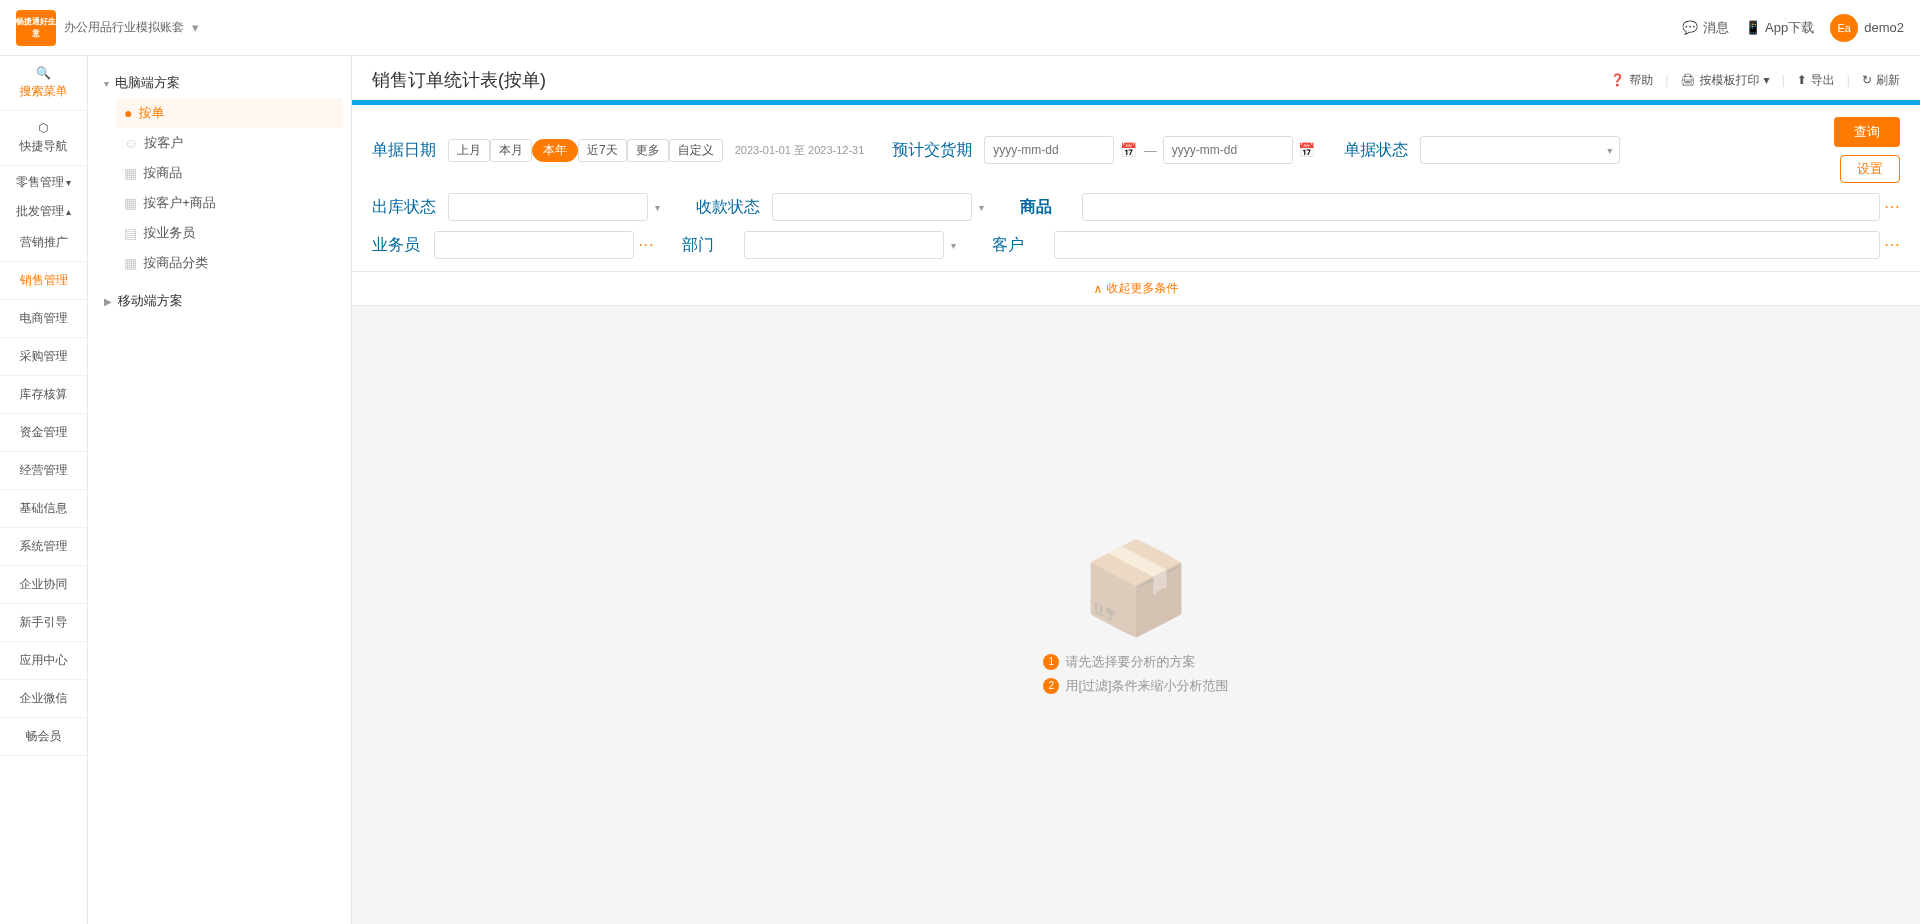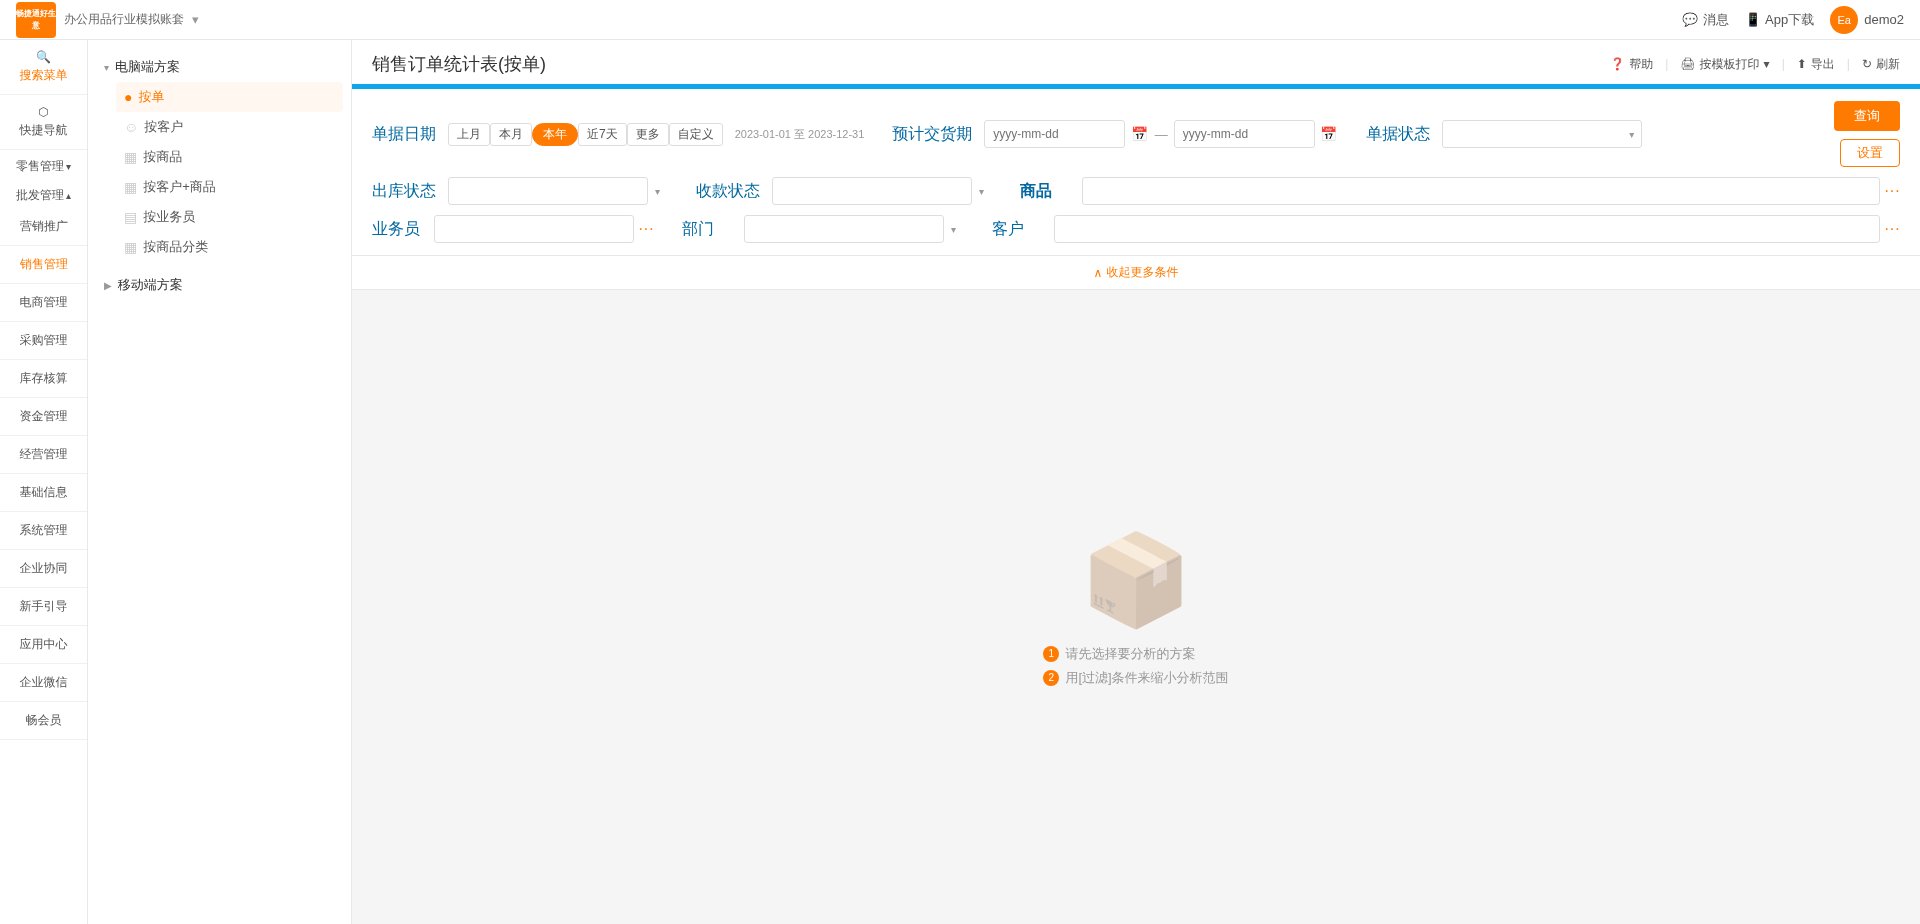--- a/index.html
+++ b/index.html
@@ -6,7 +6,7 @@
     body { font-family: 'Microsoft YaHei', Arial, sans-serif; font-size: 13px; background: #f5f5f5; color: #333; height: 924px; overflow: hidden; display: flex; flex-direction: column; }
 
     
-    .top-bar { height: 40px; background: #fff; display: flex; align-items: center; justify-content: space-between; padding: 0 16px; border-bottom: 1px solid #e8e8e8; flex-shrink: 0; }
+    .top-bar { height: 56px; background: #fff; display: flex; align-items: center; justify-content: space-between; padding: 0 16px; border-bottom: 1px solid #e8e8e8; flex-shrink: 0; }
     .top-bar-left { display: flex; align-items: center; gap: 8px; }
     .logo-box { width: 40px; height: 36px; background: #ff7a00; border-radius: 4px; display: flex; align-items: center; justify-content: center; color: white; font-size: 10px; text-align: center; line-height: 1.2; font-weight: bold; }
     .app-title { font-size: 12px; color: #666; text-align: center; }

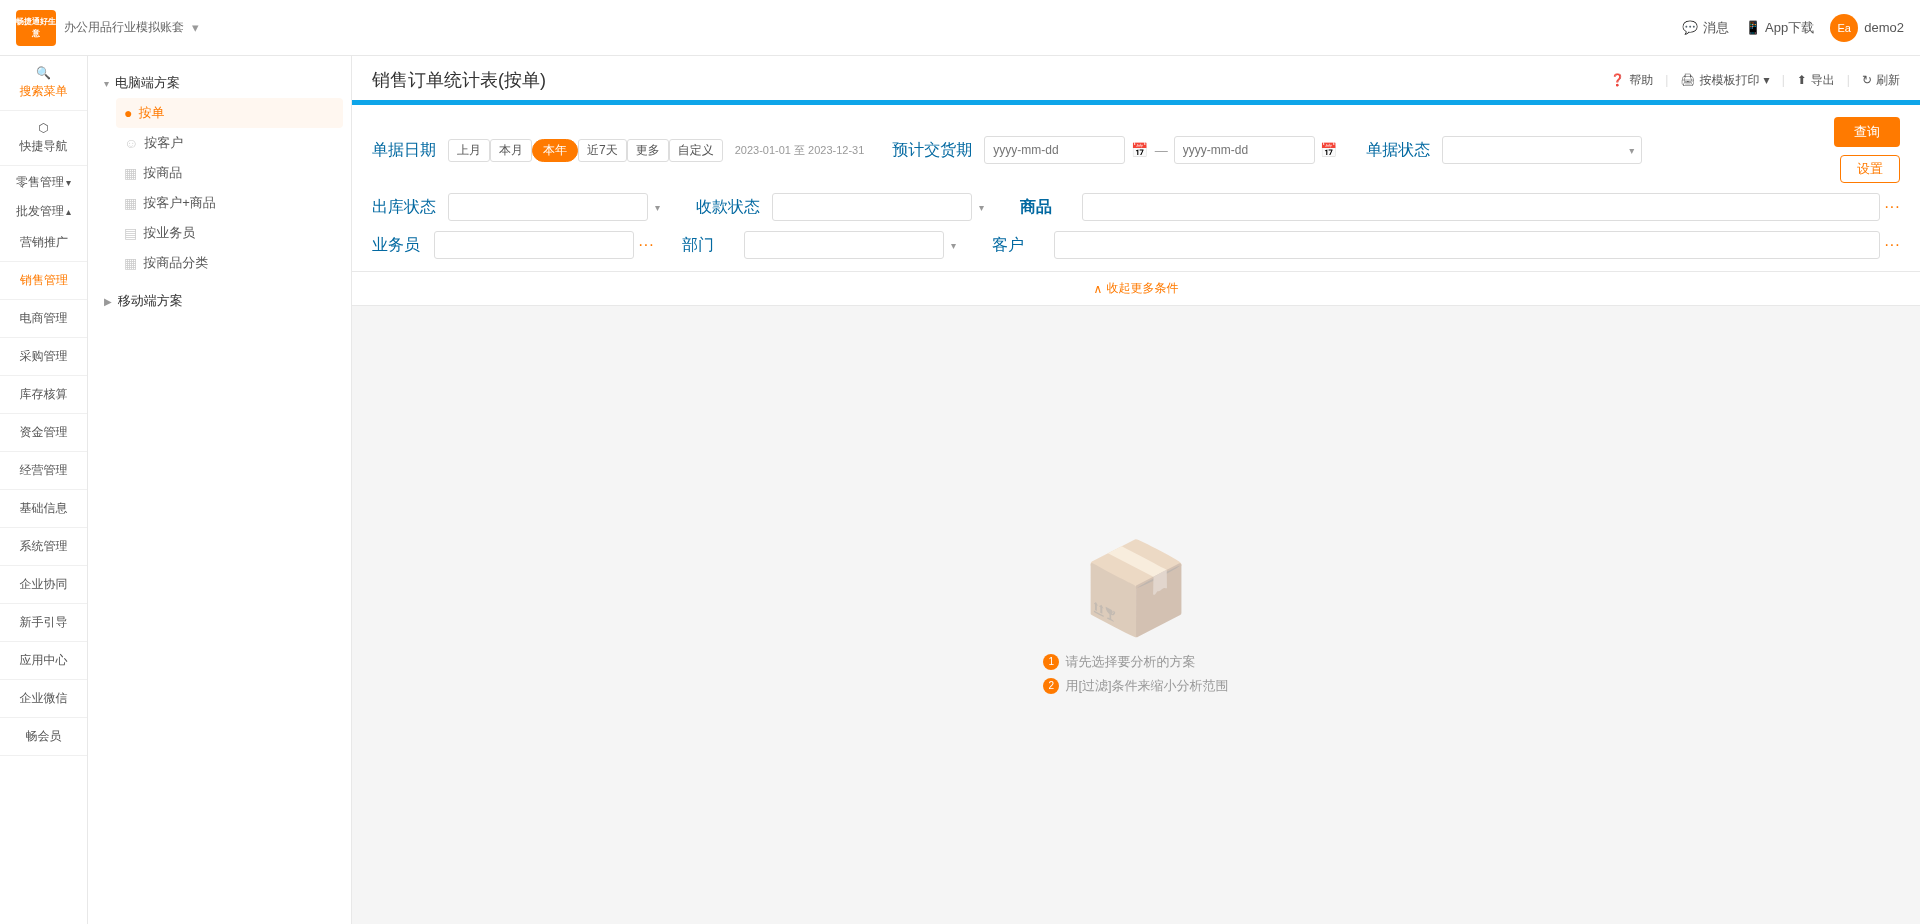--- a/index.html
+++ b/index.html
@@ -80,7 +80,7 @@
     .filter-select-wrapper select { width: 100%; }
     .filter-select-wrapper::after { content: '▾'; position: absolute; right: 8px; top: 50%; transform: translateY(-50%); font-size: 10px; color: #999; pointer-events: none; }
     .filter-date-input-group { display: flex; align-items: center; gap: 6px; }
-    .date-input { width: 141px; height: 28px; border: 1px solid #ddd; border-radius: 3px; padding: 0 8px; font-size: 12px; color: #bbb; outline: none; }
+    .date-input { width: 130px; height: 28px; border: 1px solid #ddd; border-radius: 3px; padding: 0 8px; font-size: 12px; color: #bbb; outline: none; }
     .date-icon { color: #ff7a00; cursor: pointer; font-size: 14px; }
     .filter-dots { color: #ff7a00; cursor: pointer; font-size: 16px; line-height: 1; }
 

